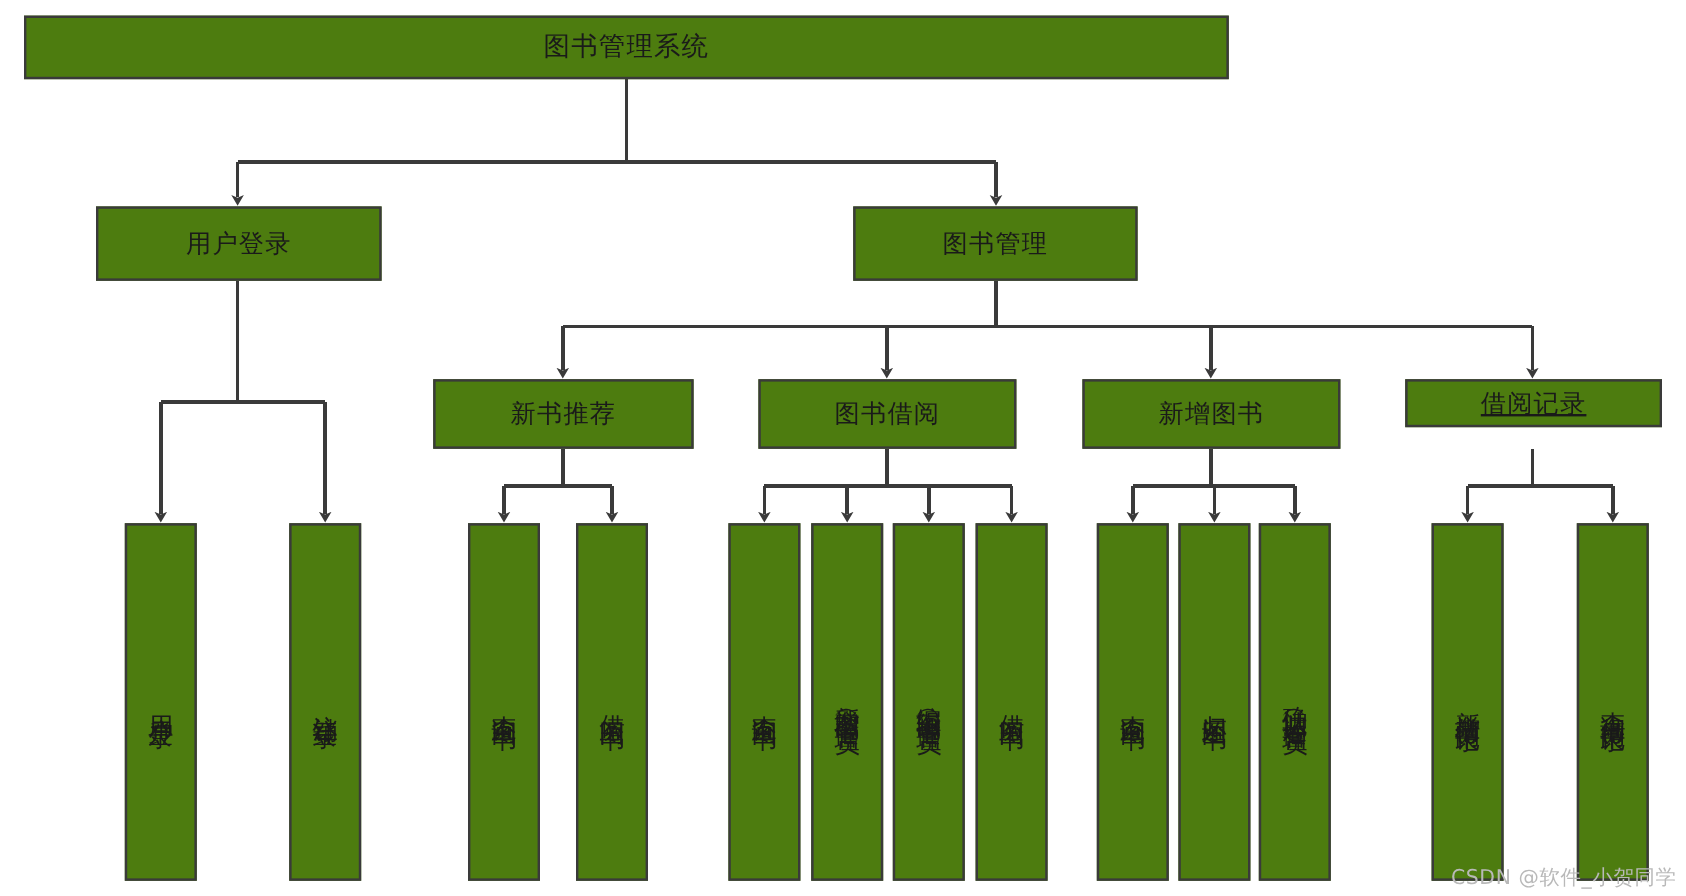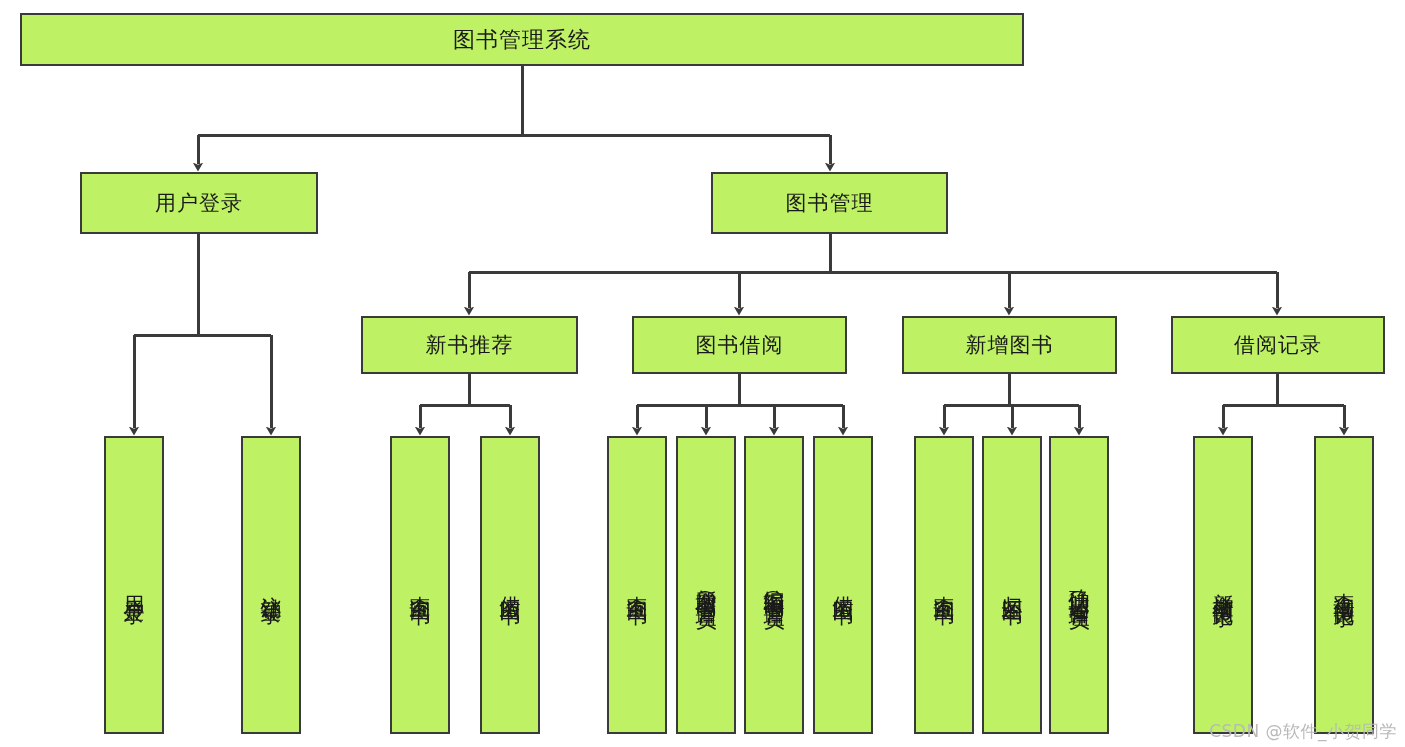--- a/index.html
+++ b/index.html
@@ -18,7 +18,7 @@
   .node{
     position:absolute;
     box-sizing:border-box;
-    background:#bef264;
+    background:#4d7c0f;
     border:2px solid #3a3a3a;
     display:flex;
     align-items:center;

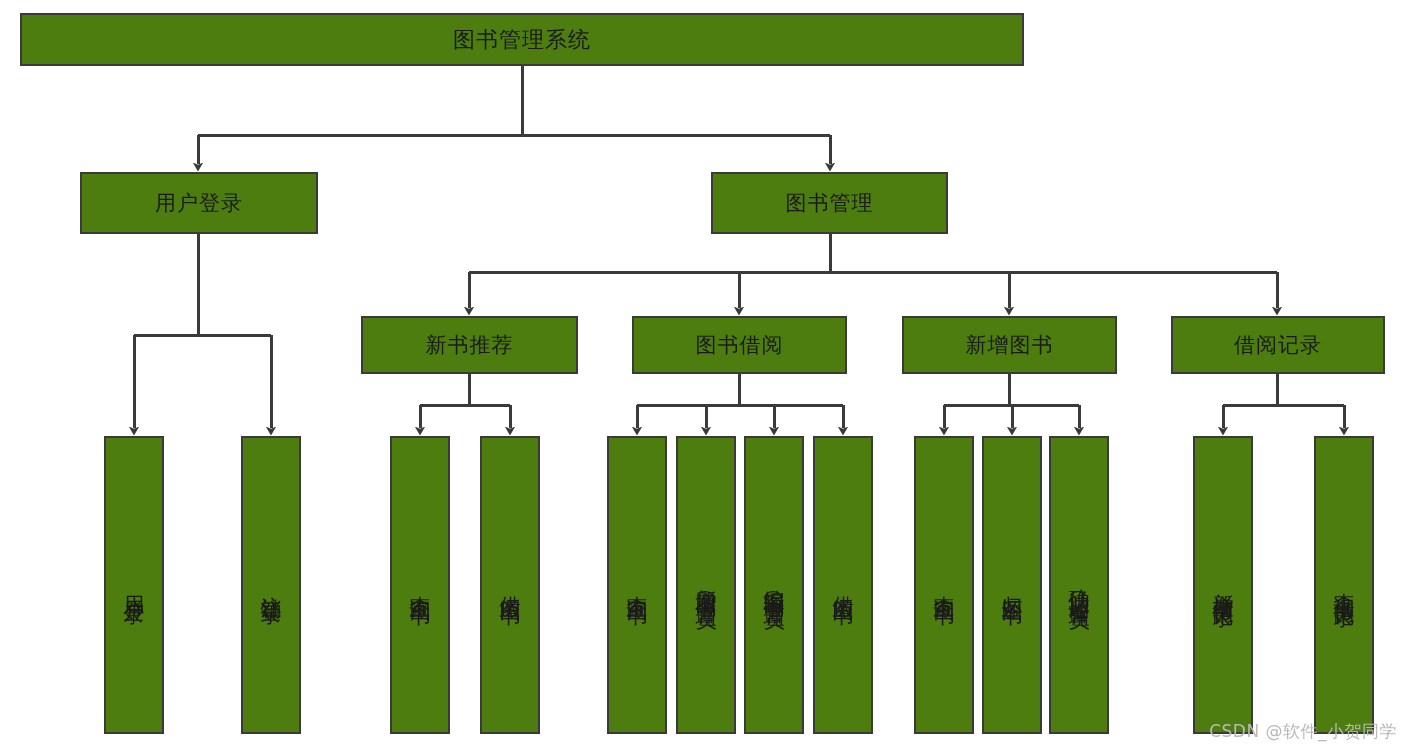--- a/index.html
+++ b/index.html
@@ -136,7 +136,7 @@
     <span class="label">新增图书</span>
   </div>
 
-  <div class="node horiz" style="left:1171px;top:316px;width:214px;height:58px;">
+  <div class="node horiz" style="left:1171px;top:316px;width:214px;height:40px;text-decoration:underline;">
     <span class="label">借阅记录</span>
   </div>
 

